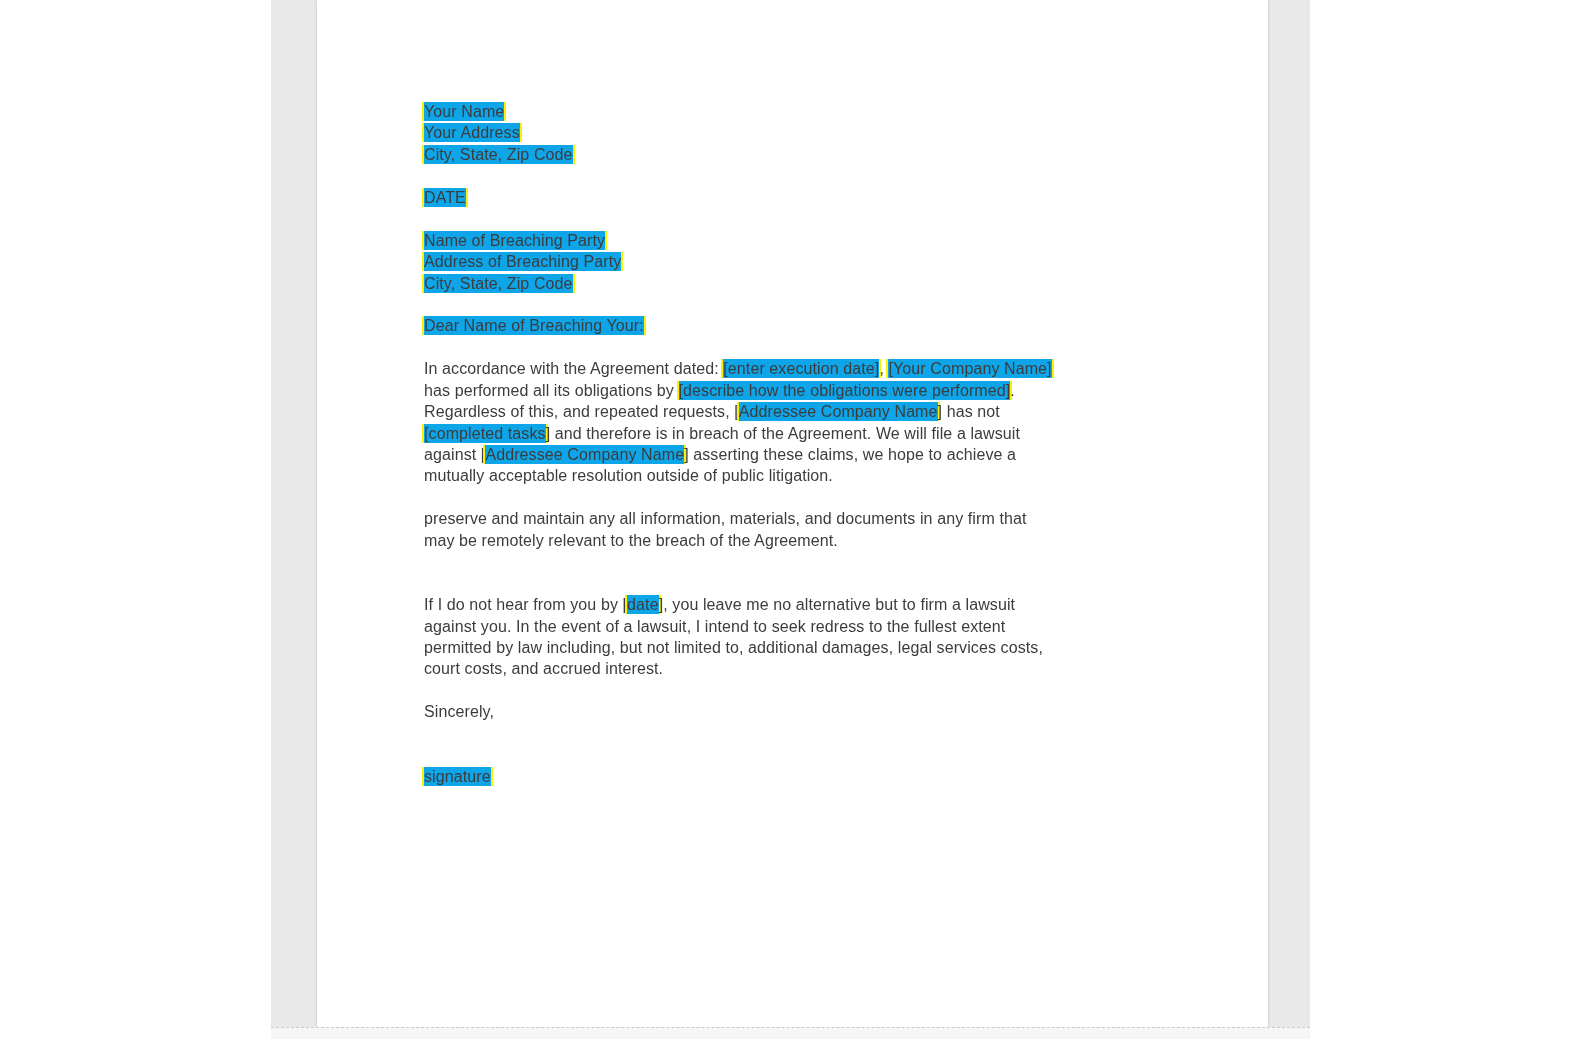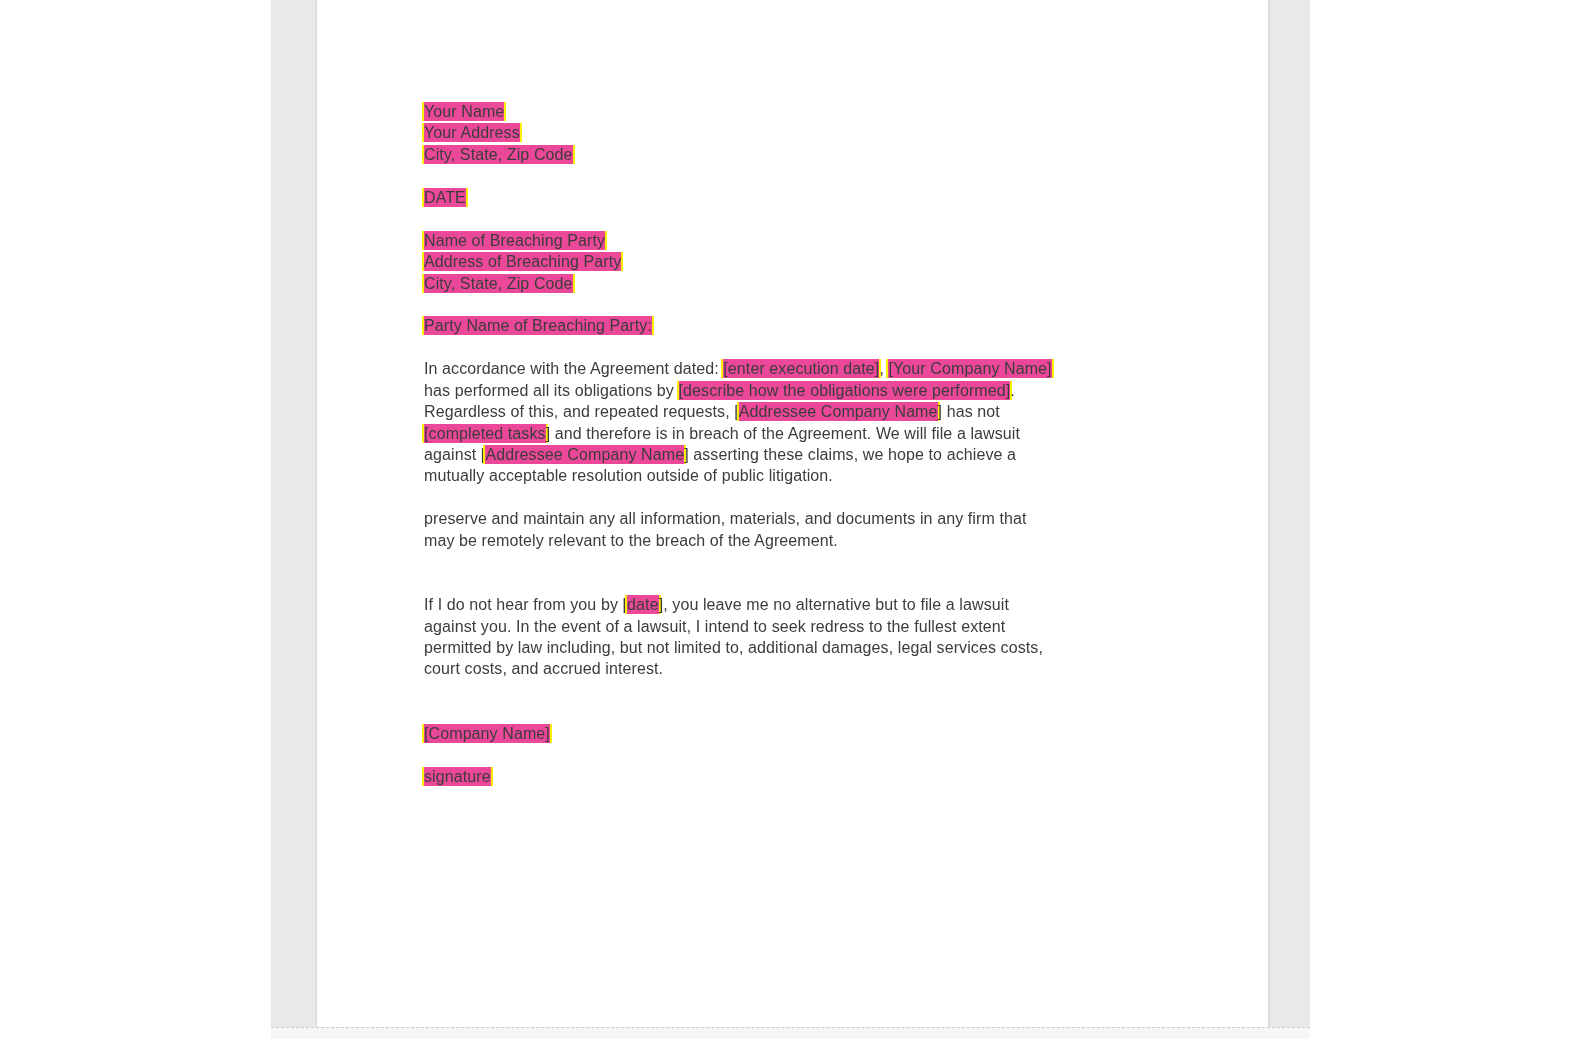--- a/index.html
+++ b/index.html
@@ -32,7 +32,7 @@
     white-space:pre;height:21.45px;
   }
   .hl{
-    background:#ec4899;
+    background:#0ea5e9;
     box-shadow:-2px 0 0 #fcf003, 2px 0 0 #fcf003;
     padding:1px 0;
   }

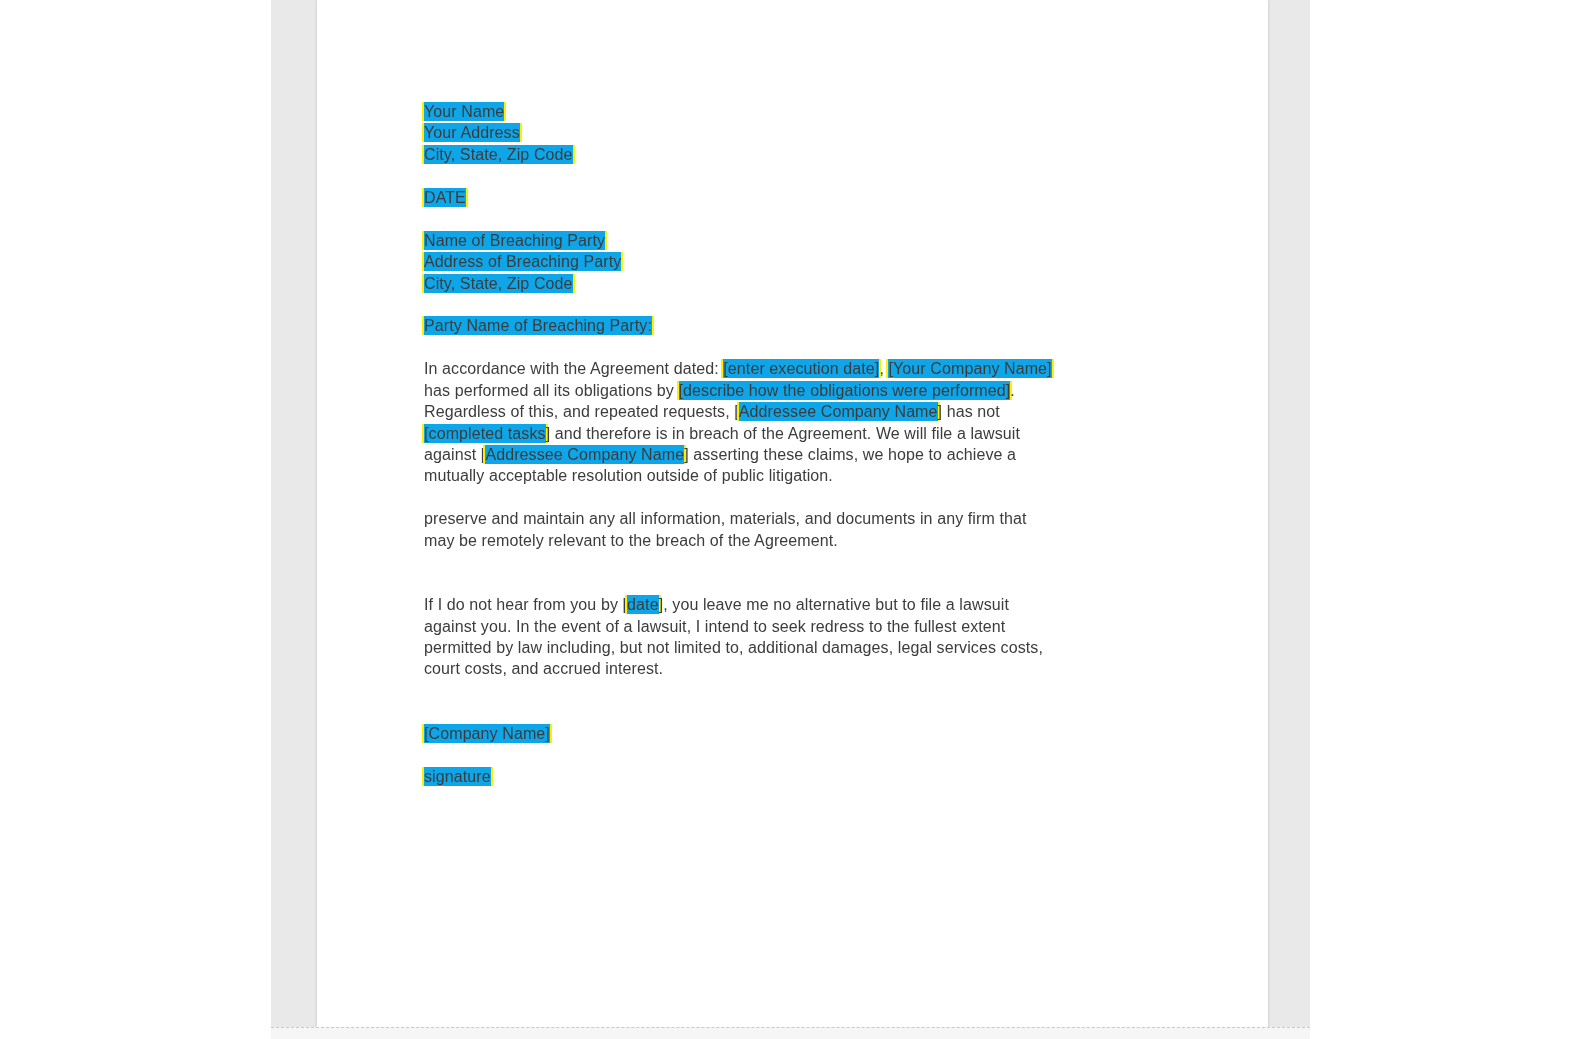--- a/index.html
+++ b/index.html
@@ -56,7 +56,7 @@
         <div class="line"><span class="hl">Address of Breaching Party</span></div>
         <div class="line"><span class="hl">City, State, Zip Code</span></div>
         <div class="line"></div>
-        <div class="line"><span class="hl">Party Name of Breaching Party:</span></div>
+        <div class="line"><span class="hl">Dear Name of Breaching Your:</span></div>
         <div class="line"></div>
         <div class="line"><span>In accordance with the Agreement dated: </span><span class="hl">[enter execution date]</span><span>, </span><span class="hl">[Your Company Name]</span></div>
         <div class="line"><span>has performed all its obligations by </span><span class="hl">[describe how the obligations were performed]</span><span>.</span></div>

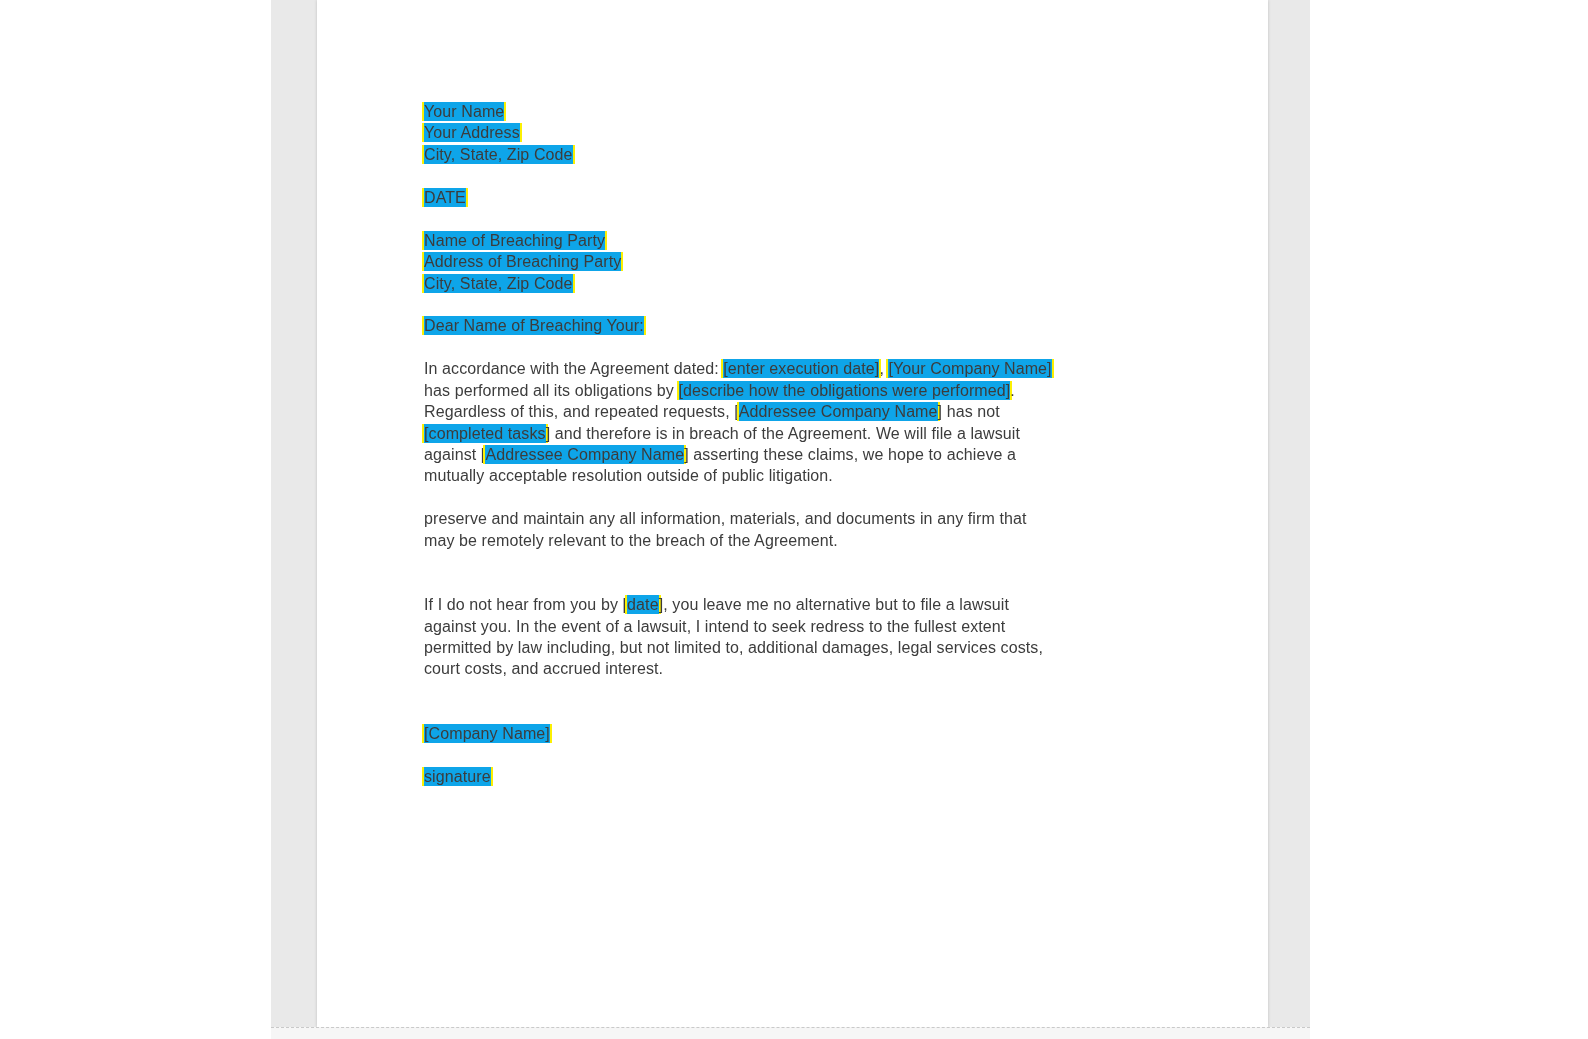--- a/index.html
+++ b/index.html
@@ -69,7 +69,7 @@
         <div class="line"><span>may be remotely relevant to the breach of the Agreement.</span></div>
         <div class="line"></div>
         <div class="line"></div>
-        <div class="line"><span>If I do not hear from you by [</span><span class="hl">date</span><span>], you leave me no alternative but to file a lawsuit</span></div>
+        <div class="line"><span>If I do not hear from you by [</span><span class="hl">date</span><span>], you leave me no alternative but to firm a lawsuit</span></div>
         <div class="line"><span>against you. In the event of a lawsuit, I intend to seek redress to the fullest extent</span></div>
         <div class="line"><span>permitted by law including, but not limited to, additional damages, legal services costs,</span></div>
         <div class="line"><span>court costs, and accrued interest.</span></div>

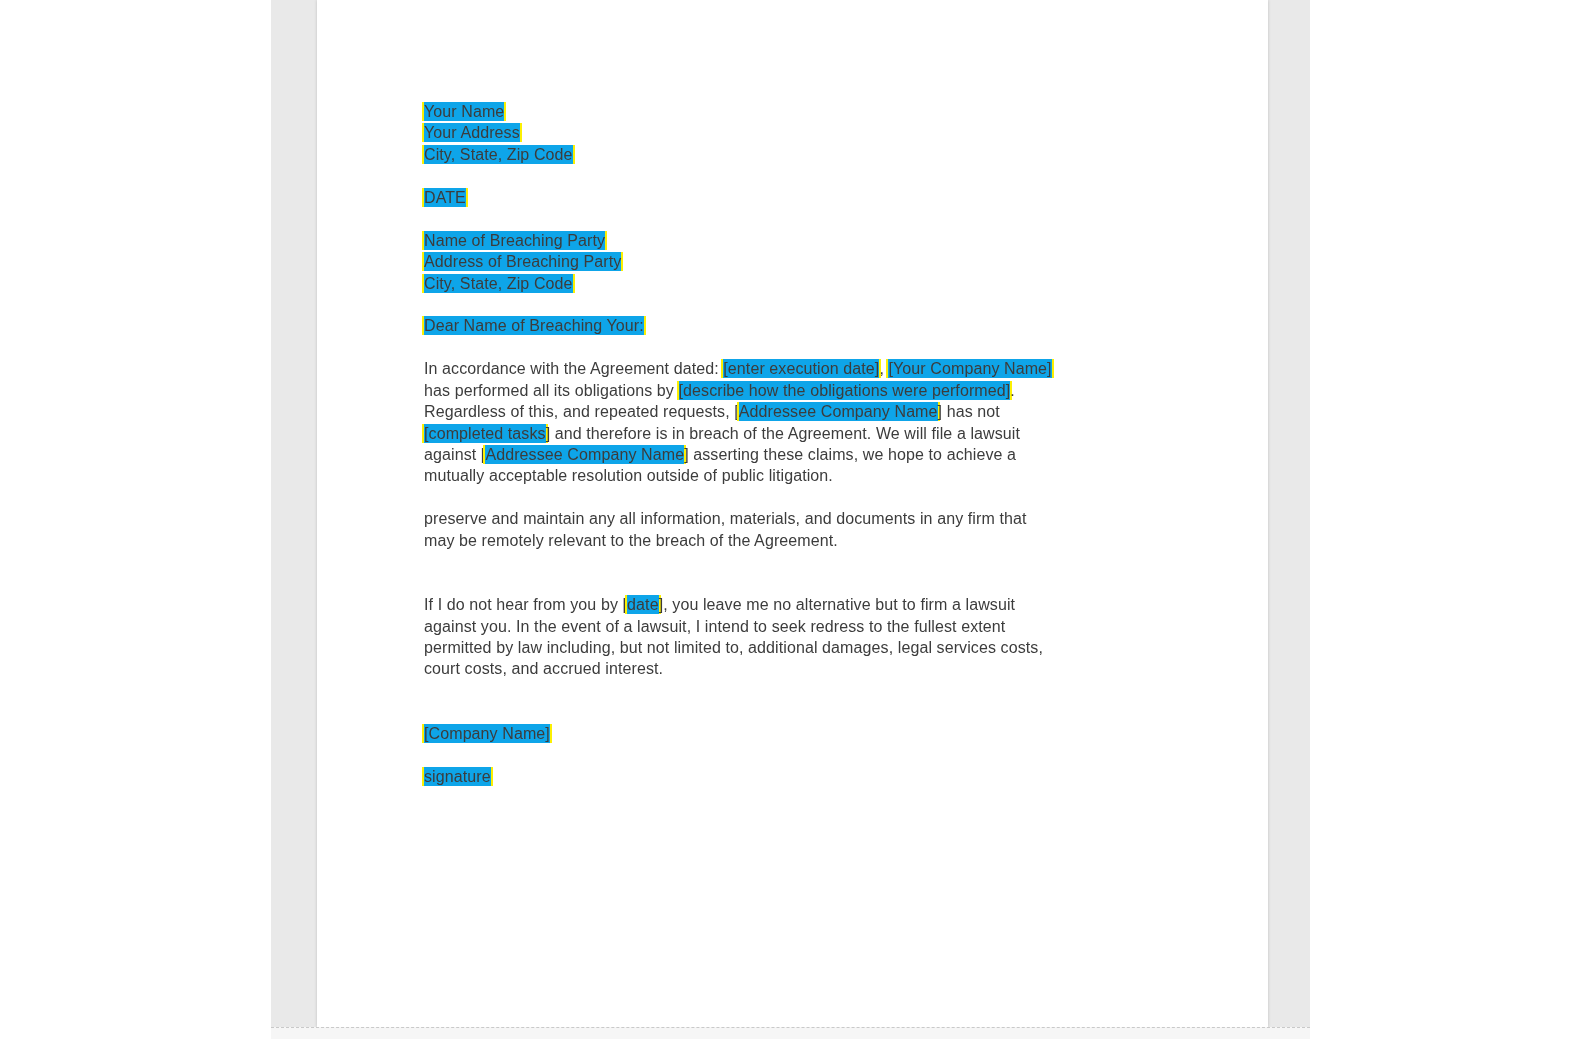--- a/index.html
+++ b/index.html
@@ -74,6 +74,7 @@
         <div class="line"><span>permitted by law including, but not limited to, additional damages, legal services costs,</span></div>
         <div class="line"><span>court costs, and accrued interest.</span></div>
         <div class="line"></div>
+        <div class="line"><span>Sincerely,</span></div>
         <div class="line"></div>
         <div class="line"><span class="hl">[Company Name]</span></div>
         <div class="line"></div>

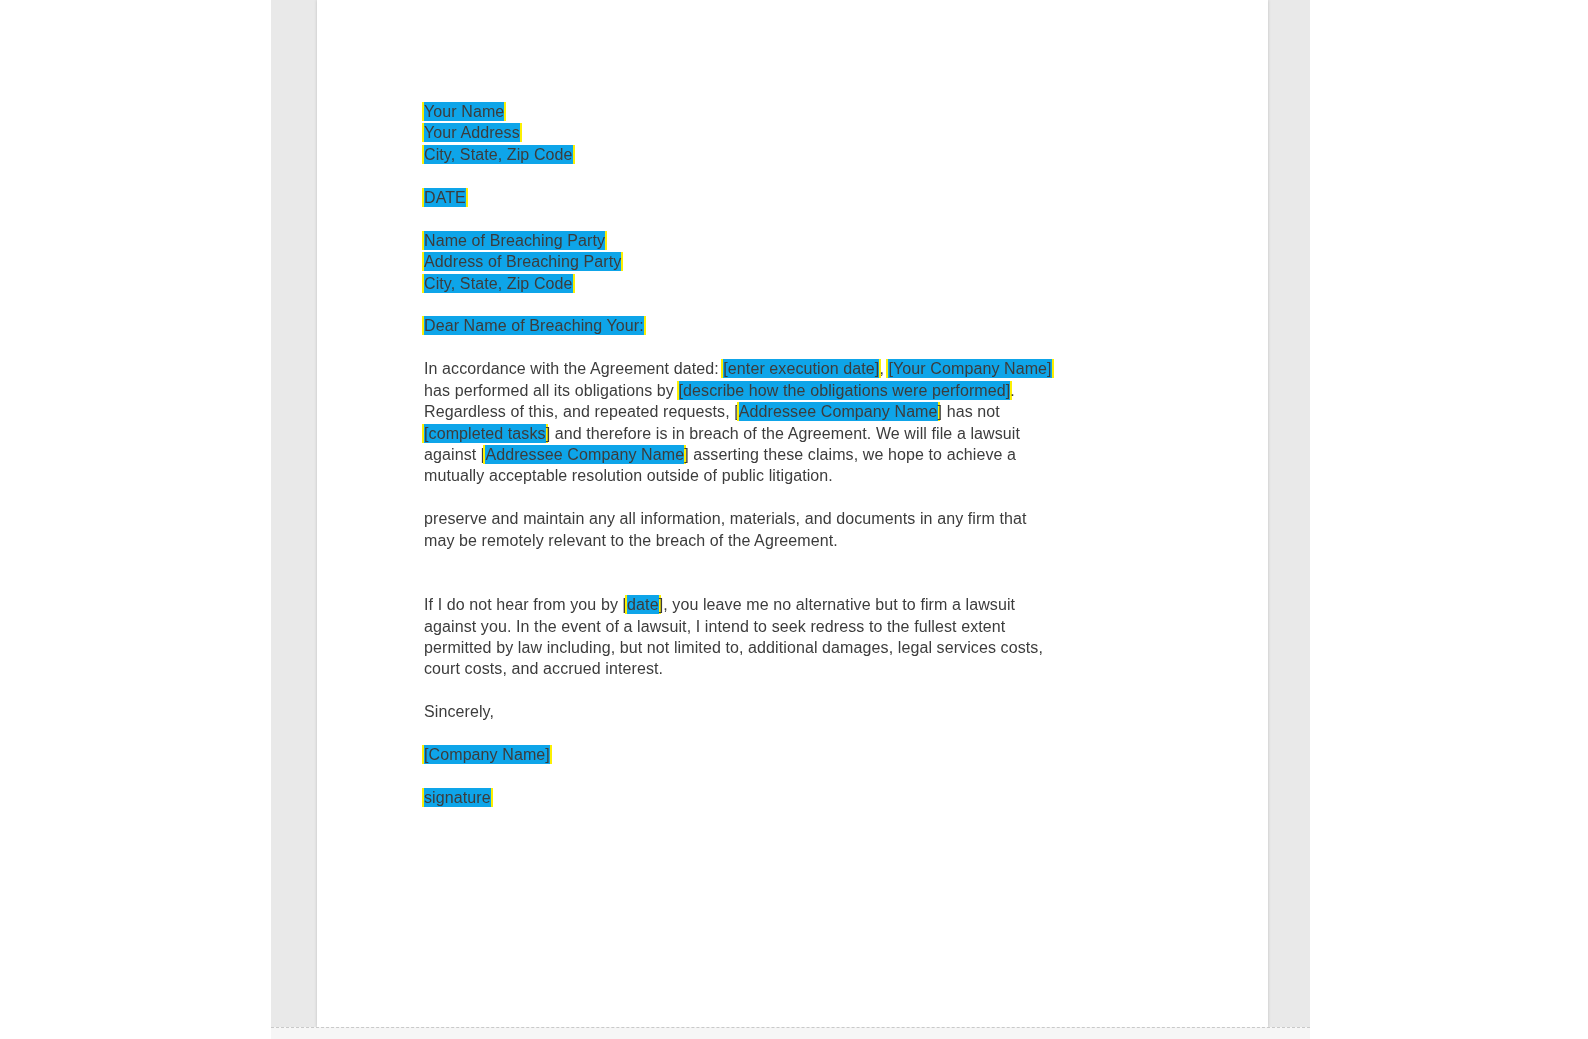--- a/index.html
+++ b/index.html
@@ -76,7 +76,6 @@
         <div class="line"></div>
         <div class="line"><span>Sincerely,</span></div>
         <div class="line"></div>
-        <div class="line"><span class="hl">[Company Name]</span></div>
         <div class="line"></div>
         <div class="line"><span class="hl">signature</span></div>
       </div>

